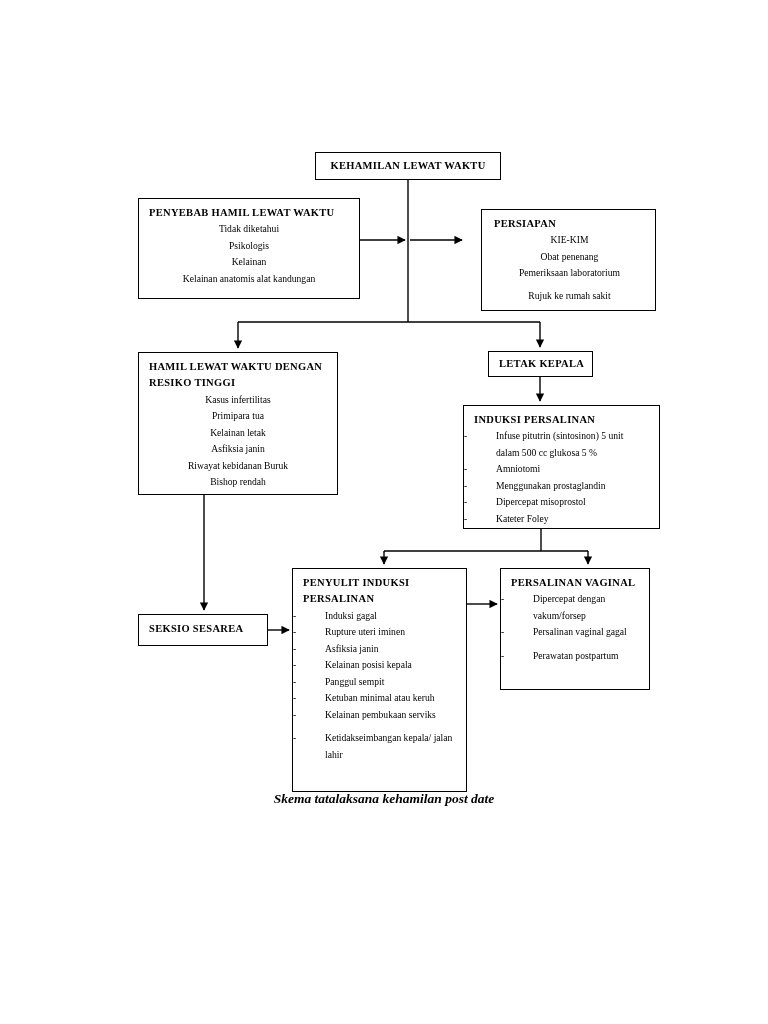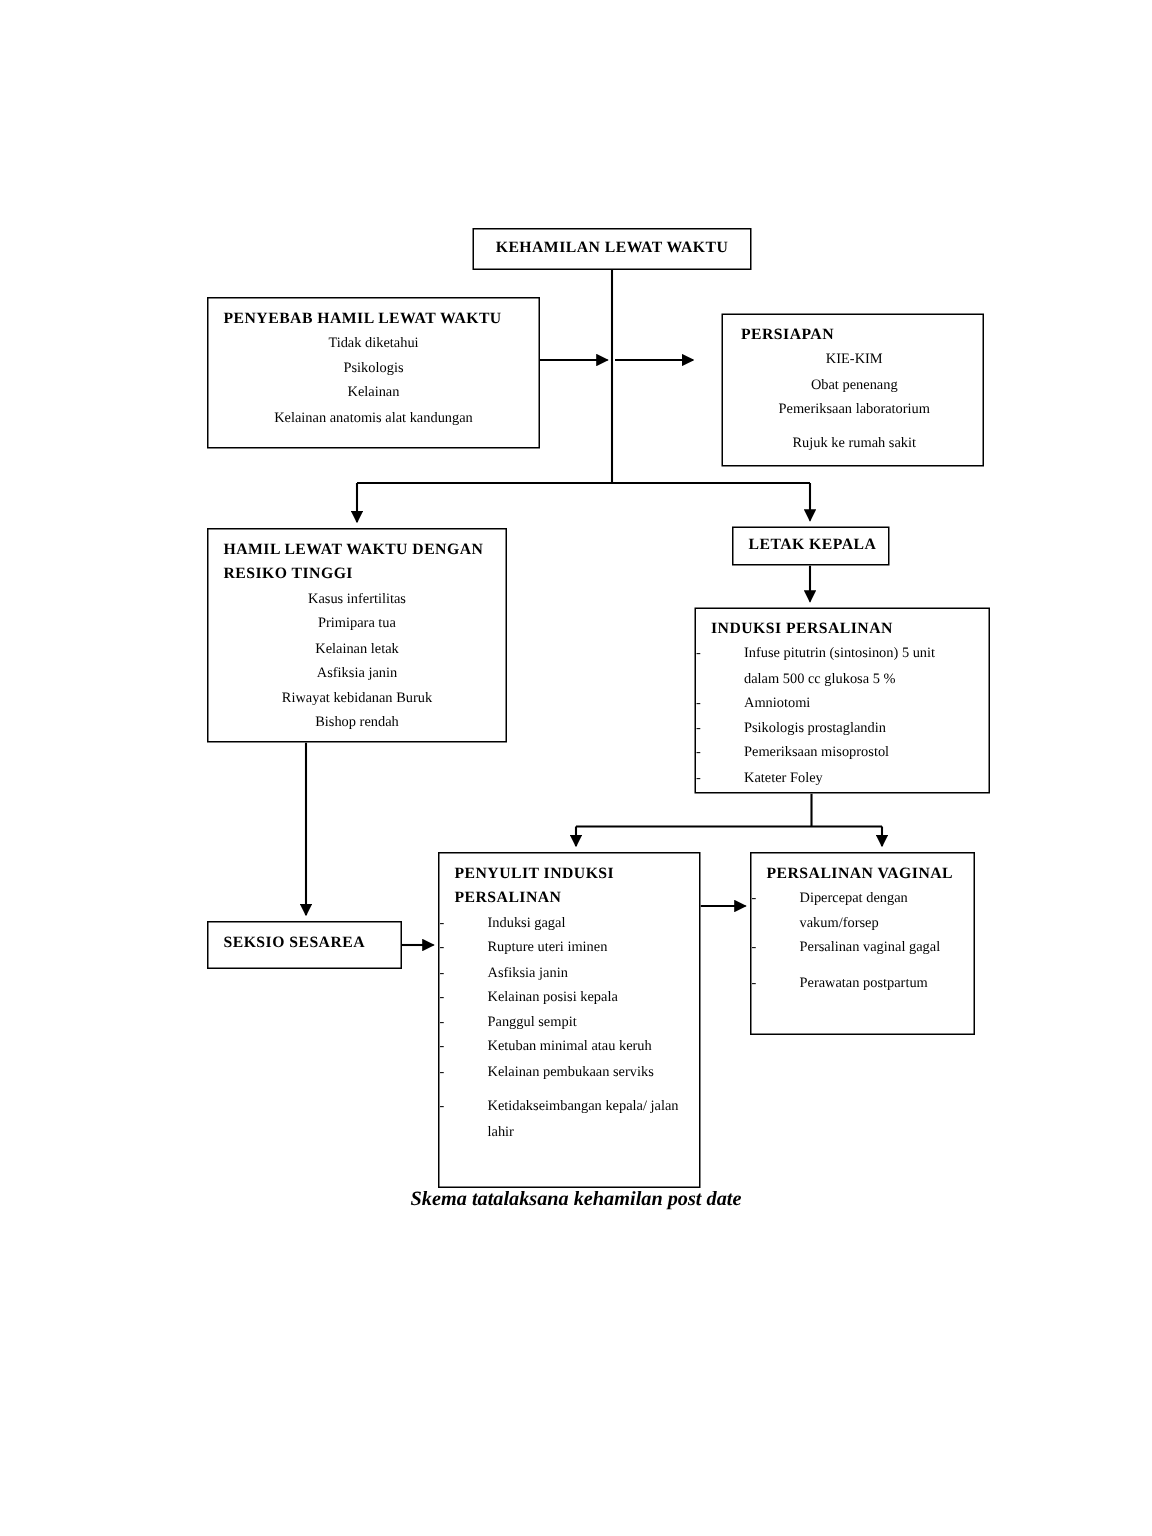--- a/index.html
+++ b/index.html
@@ -181,7 +181,7 @@
     <li><span class="dash">-</span><span>Infuse pitutrin (sintosinon) 5 unit</span></li>
     <li class="cont"><span>dalam 500 cc glukosa 5 %</span></li>
     <li><span class="dash">-</span><span>Amniotomi</span></li>
-    <li><span class="dash">-</span><span>Psikologis prostaglandin</span></li>
+    <li><span class="dash">-</span><span>Menggunakan prostaglandin</span></li>
     <li><span class="dash">-</span><span>Pemeriksaan misoprostol</span></li>
     <li><span class="dash">-</span><span>Kateter Foley</span></li>
   </ul>

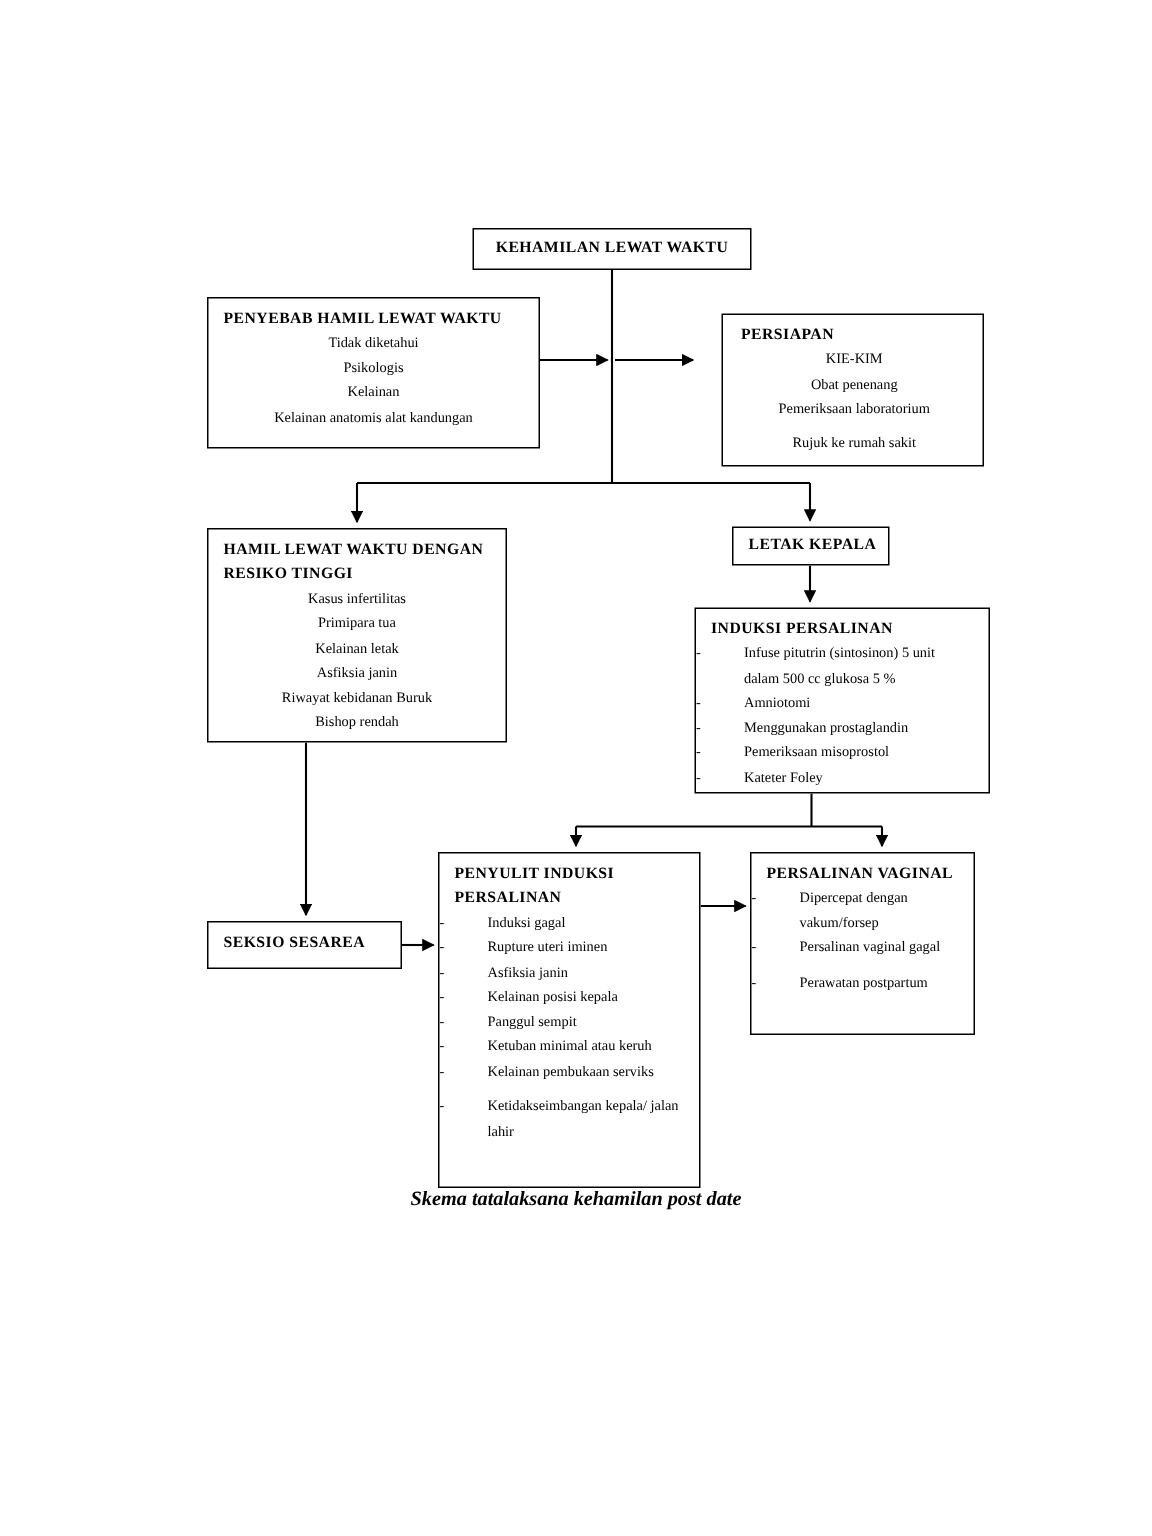--- a/index.html
+++ b/index.html
@@ -182,7 +182,7 @@
     <li class="cont"><span>dalam 500 cc glukosa 5 %</span></li>
     <li><span class="dash">-</span><span>Amniotomi</span></li>
     <li><span class="dash">-</span><span>Menggunakan prostaglandin</span></li>
-    <li><span class="dash">-</span><span>Pemeriksaan misoprostol</span></li>
+    <li><span class="dash">-</span><span>Dipercepat misoprostol</span></li>
     <li><span class="dash">-</span><span>Kateter Foley</span></li>
   </ul>
 </div>

